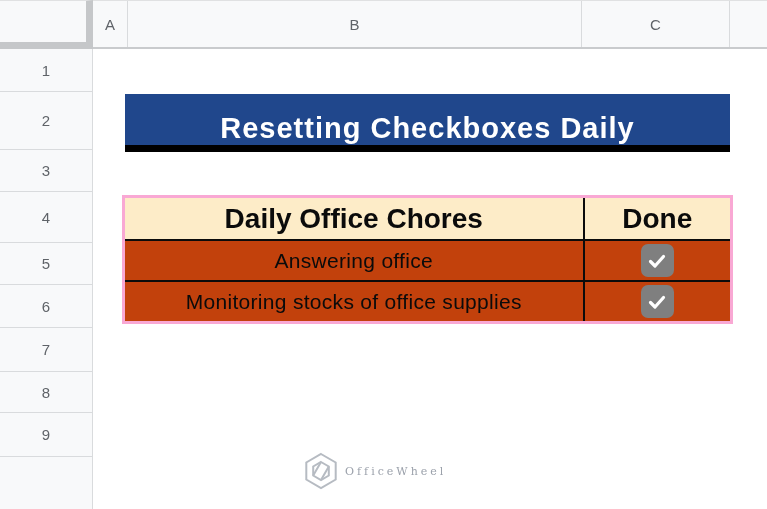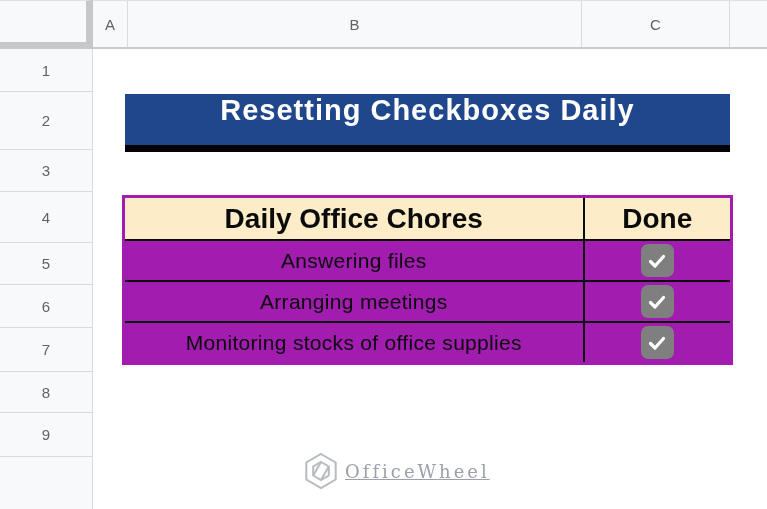--- a/index.html
+++ b/index.html
@@ -36,7 +36,7 @@
     position:absolute;left:125px;top:94px;width:605px;height:51px;
     background:var(--banner-bg,#20478C);
     border-bottom:7px solid var(--banner-border,#000);
-    display:flex;align-items:flex-start;justify-content:center;
+    display:flex;align-items:flex-end;justify-content:center;
   }
   .banner span{
     color:#fff;font-weight:700;font-size:29px;letter-spacing:1px;white-space:nowrap;

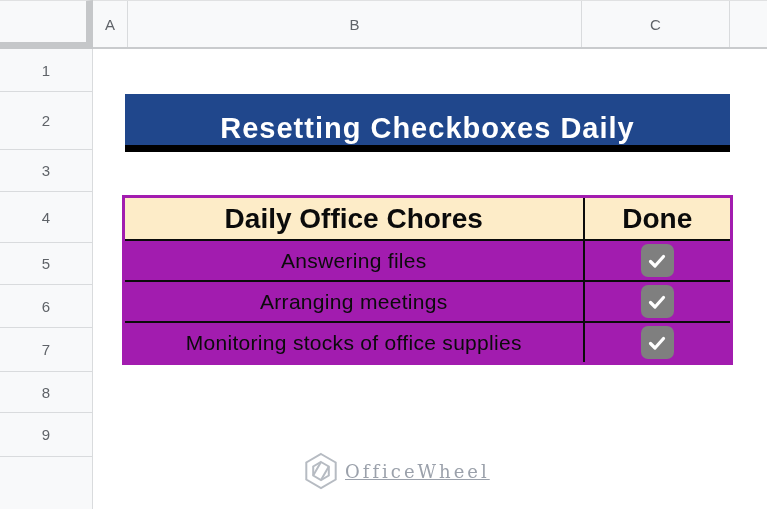--- a/index.html
+++ b/index.html
@@ -45,7 +45,7 @@
   table.chores{
     position:absolute;left:122px;top:195px;width:608px;
     border-collapse:collapse;table-layout:fixed;
-    border:3px solid #a21caf;background:#a21caf;
+    border:3px solid #f9a8d4;background:#c2410c;
   }
   table.chores th,table.chores td{
     border:2px solid #0b0b0b;text-align:center;vertical-align:middle;padding:0;

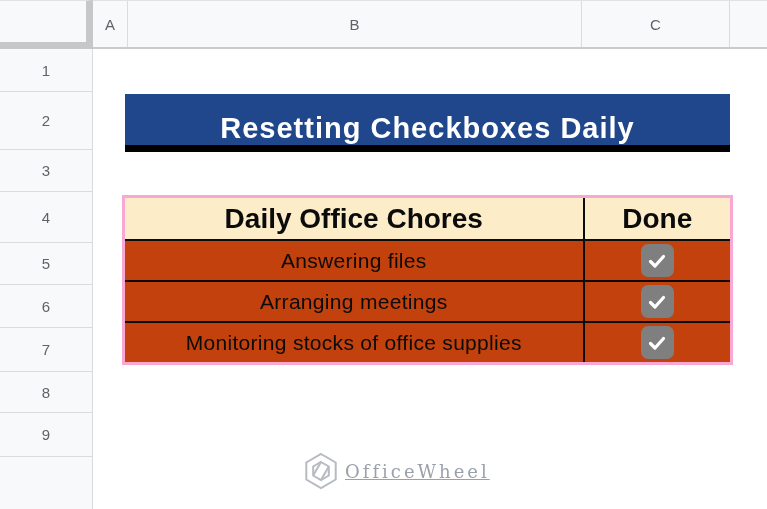--- a/index.html
+++ b/index.html
@@ -116,7 +116,7 @@
     </thead>
     <tbody>
       <tr style="height:40px">
-        <td>Answering files</td>
+        <td>Answering office</td>
         <td>
           <div class="cb">
             <svg width="24" height="24" viewBox="0 0 24 24">

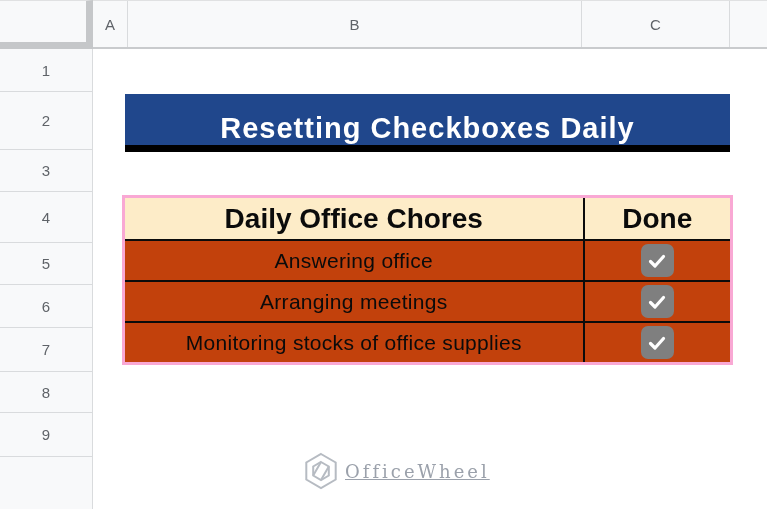--- a/index.html
+++ b/index.html
@@ -125,16 +125,6 @@
           </div>
         </td>
       </tr>
-      <tr style="height:37px">
-        <td>Arranging meetings</td>
-        <td>
-          <div class="cb">
-            <svg width="24" height="24" viewBox="0 0 24 24">
-                <path d="M5.5 12.5 L10 17 L18.5 7.5" fill="none" stroke="#fff" stroke-width="3.2" stroke-linecap="round" stroke-linejoin="round"></path>
-              </svg>
-          </div>
-        </td>
-      </tr>
       <tr style="height:40px">
         <td>Monitoring stocks of office supplies</td>
         <td>

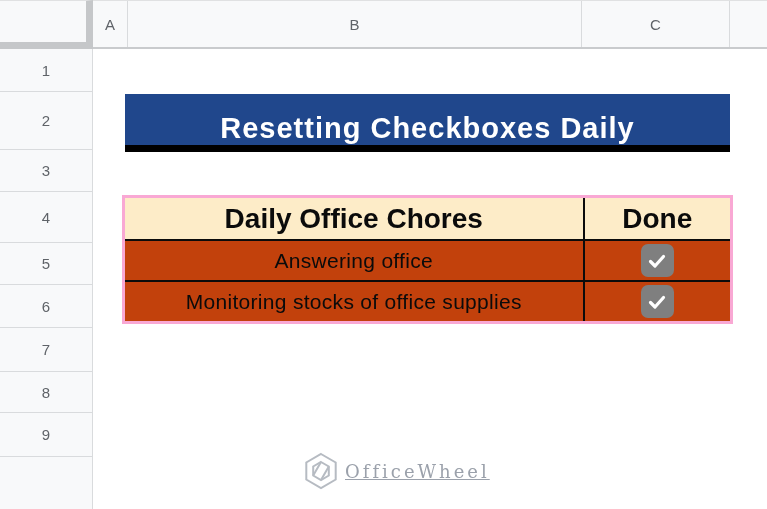--- a/index.html
+++ b/index.html
@@ -70,7 +70,7 @@
     color:var(--watermark-gray,#9BA1AB);
   }
   .watermark .brand{
-    font-family:"DejaVu Serif",serif;font-size:18px;letter-spacing:3px;white-space:nowrap;text-decoration:underline;
+    font-family:"DejaVu Serif",serif;font-size:11px;letter-spacing:3px;white-space:nowrap;
   }
 </style>
 </head>

